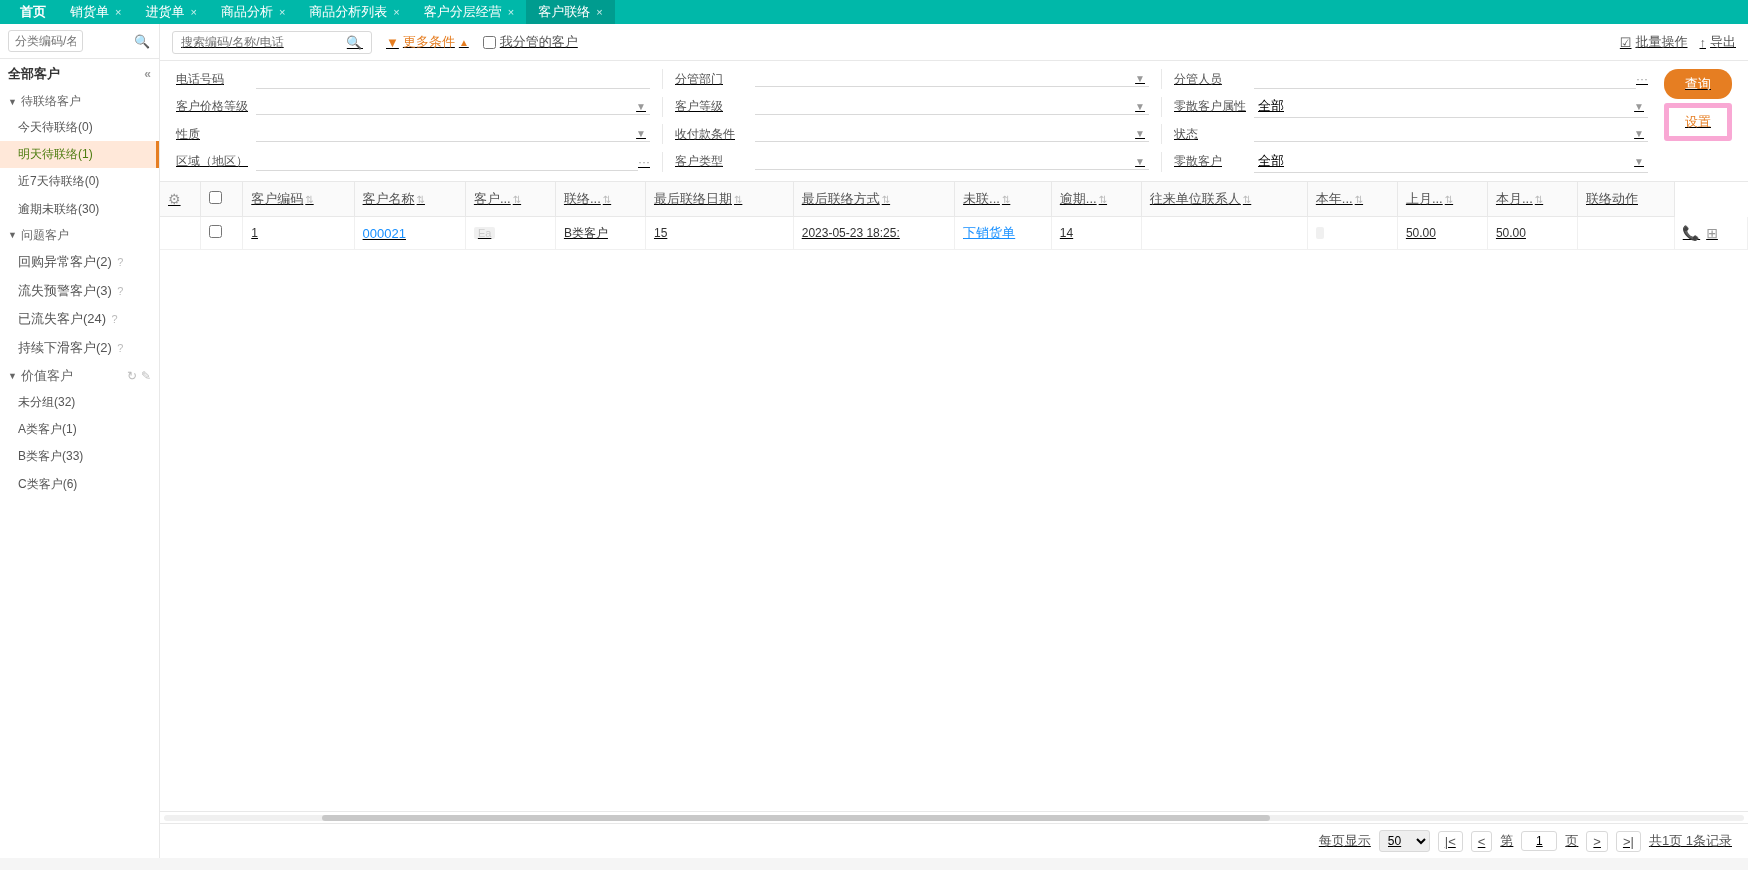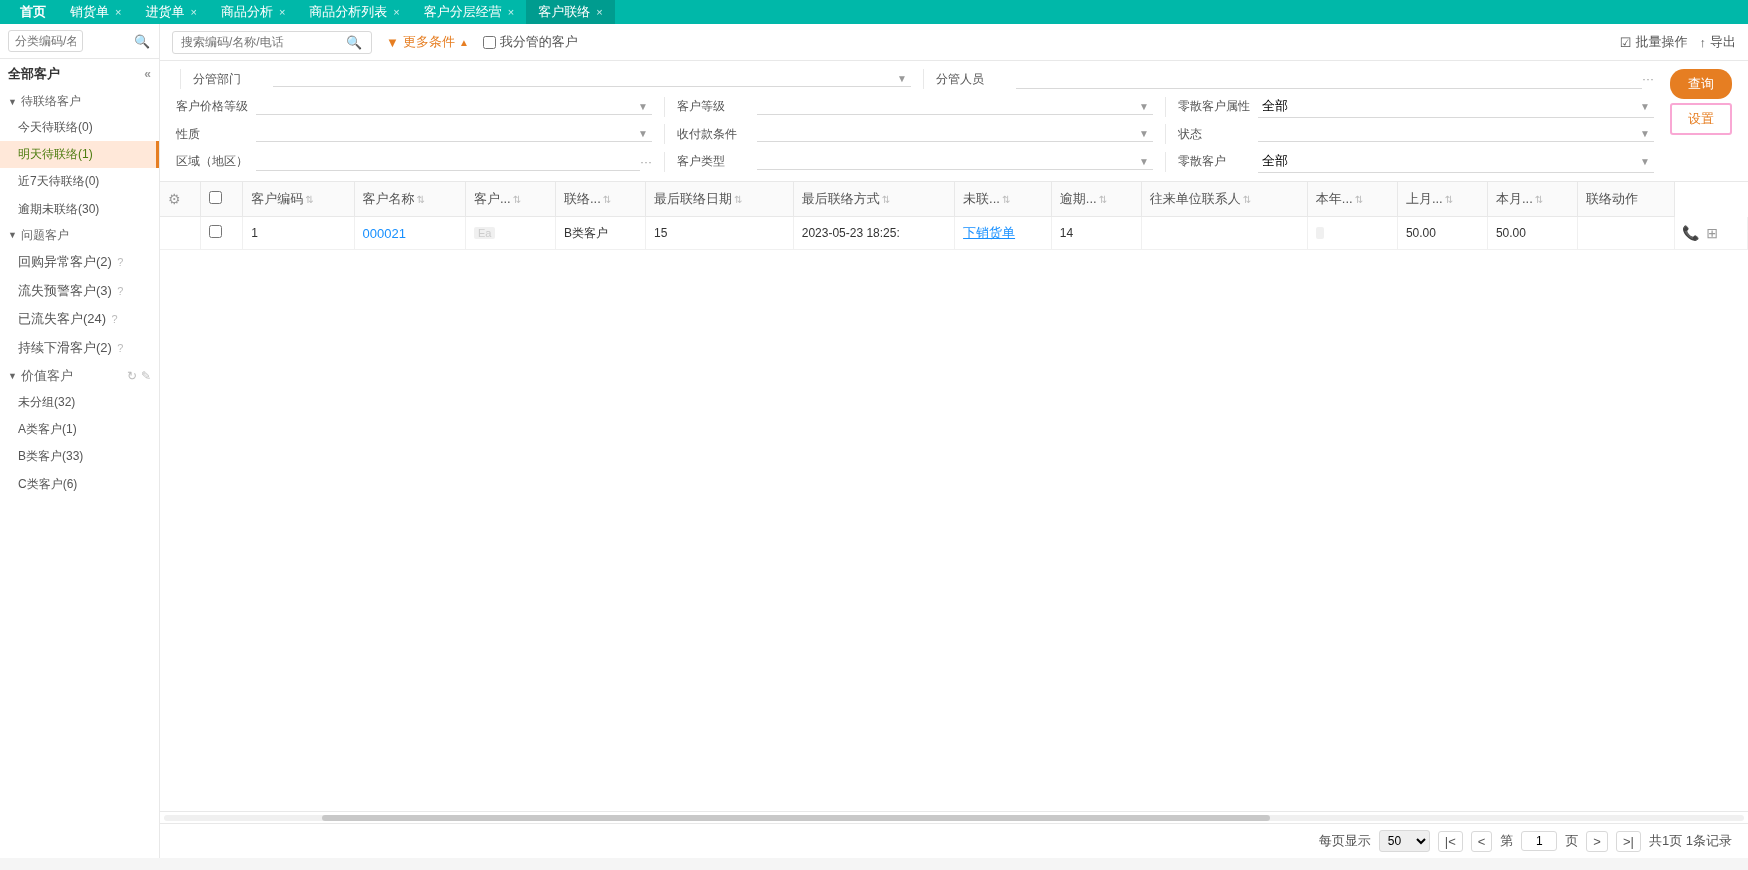--- a/index.html
+++ b/index.html
@@ -104,6 +104,7 @@
       display: flex;
       flex-direction: column;
       overflow: hidden;
+      text-decoration: underline;
     }
 
     

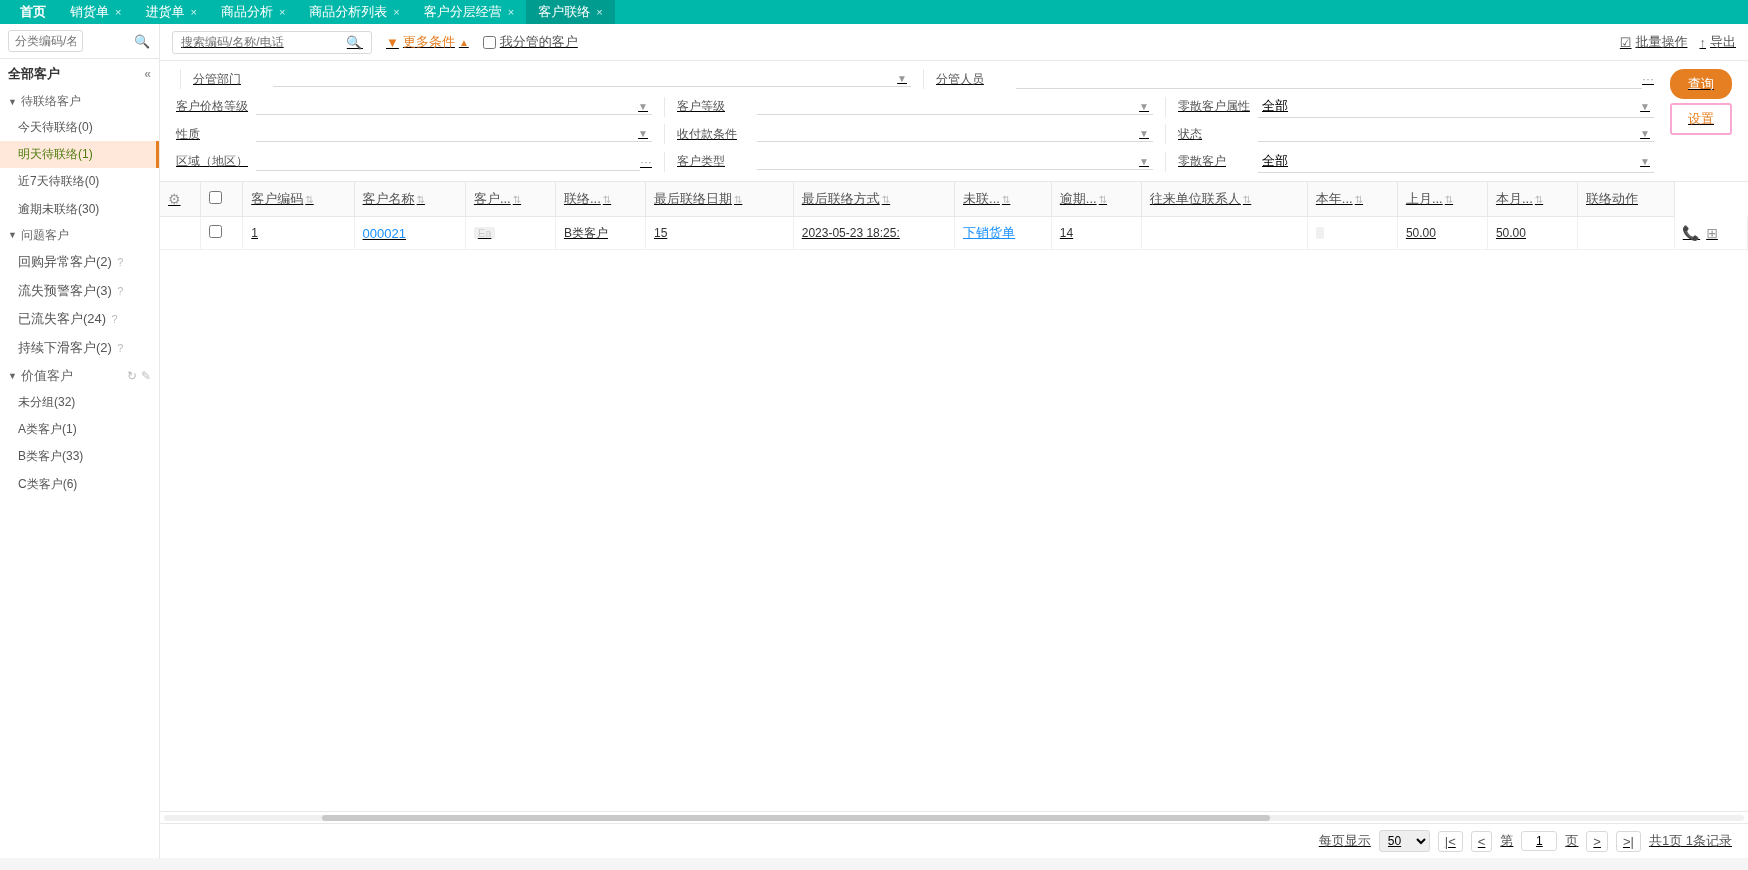--- a/index.html
+++ b/index.html
@@ -443,6 +443,10 @@
         <div style="flex:1;">
 
           <div class="filter-row">
+            <div class="filter-field">
+              <span class="filter-label">电话号码</span>
+              <input class="filter-input" type="text" style="">
+            </div>
             <div class="filter-divider"></div>
             <div class="filter-field">
               <span class="filter-label">分管部门</span>

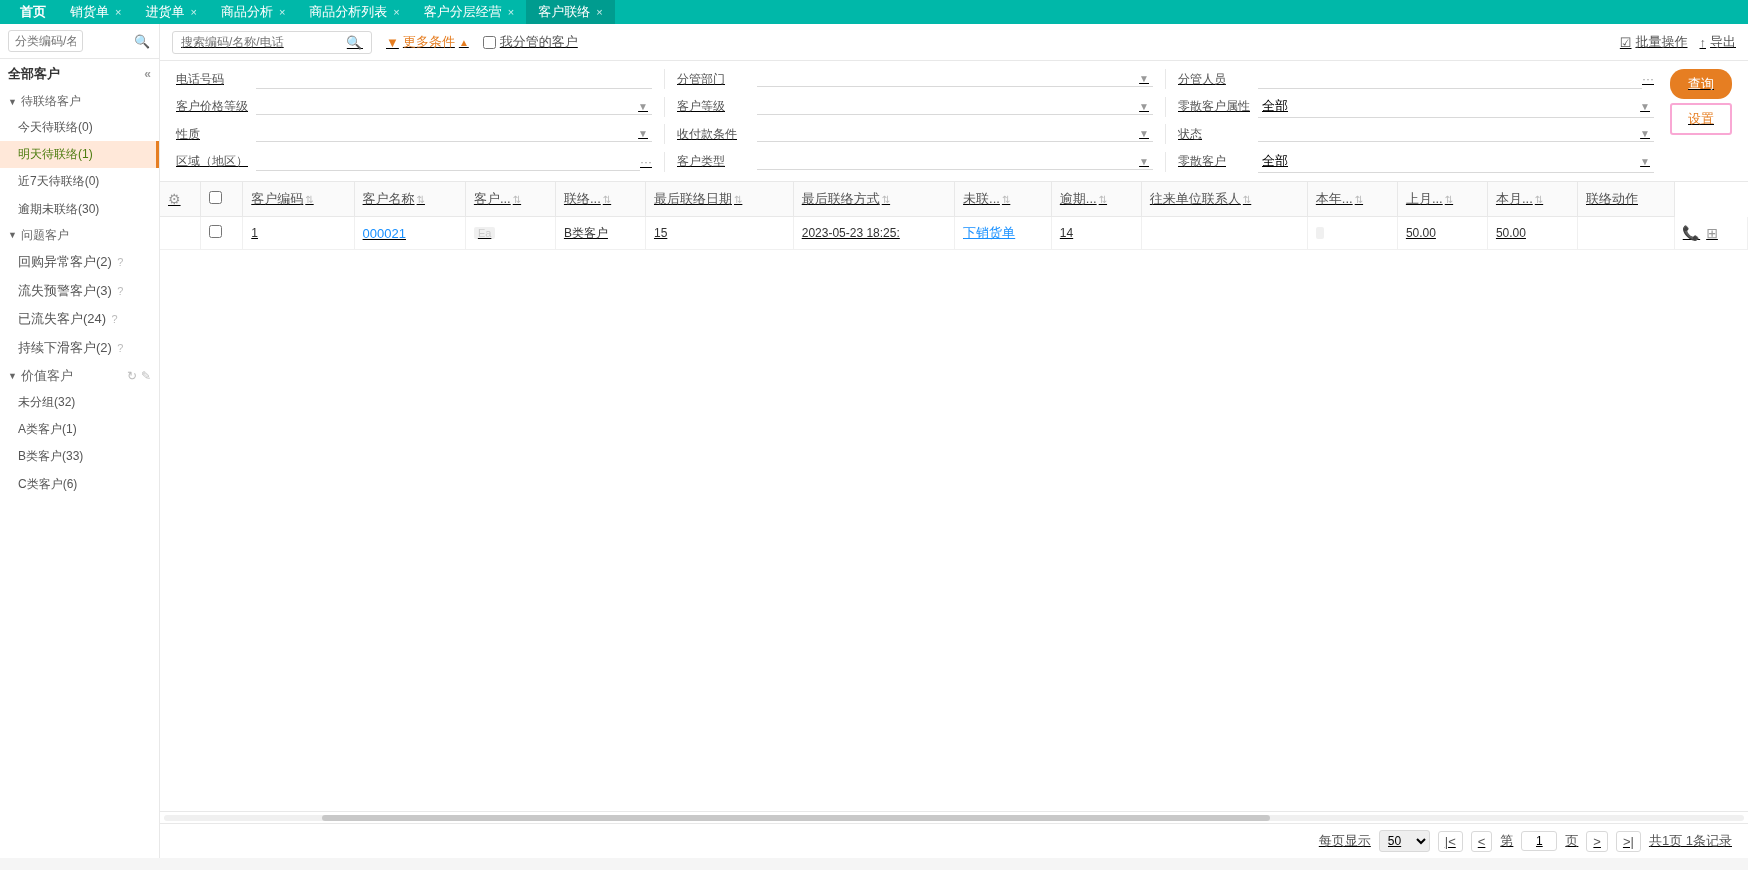--- a/index.html
+++ b/index.html
@@ -224,7 +224,7 @@
     .filter-btn-set {
       background: #fff;
       color: #e67e22;
-      border: 2px solid #f9a8d4;
+      border: 5px solid #f9a8d4;
       border-radius: 3px;
       padding: 5px 16px;
       cursor: pointer;

